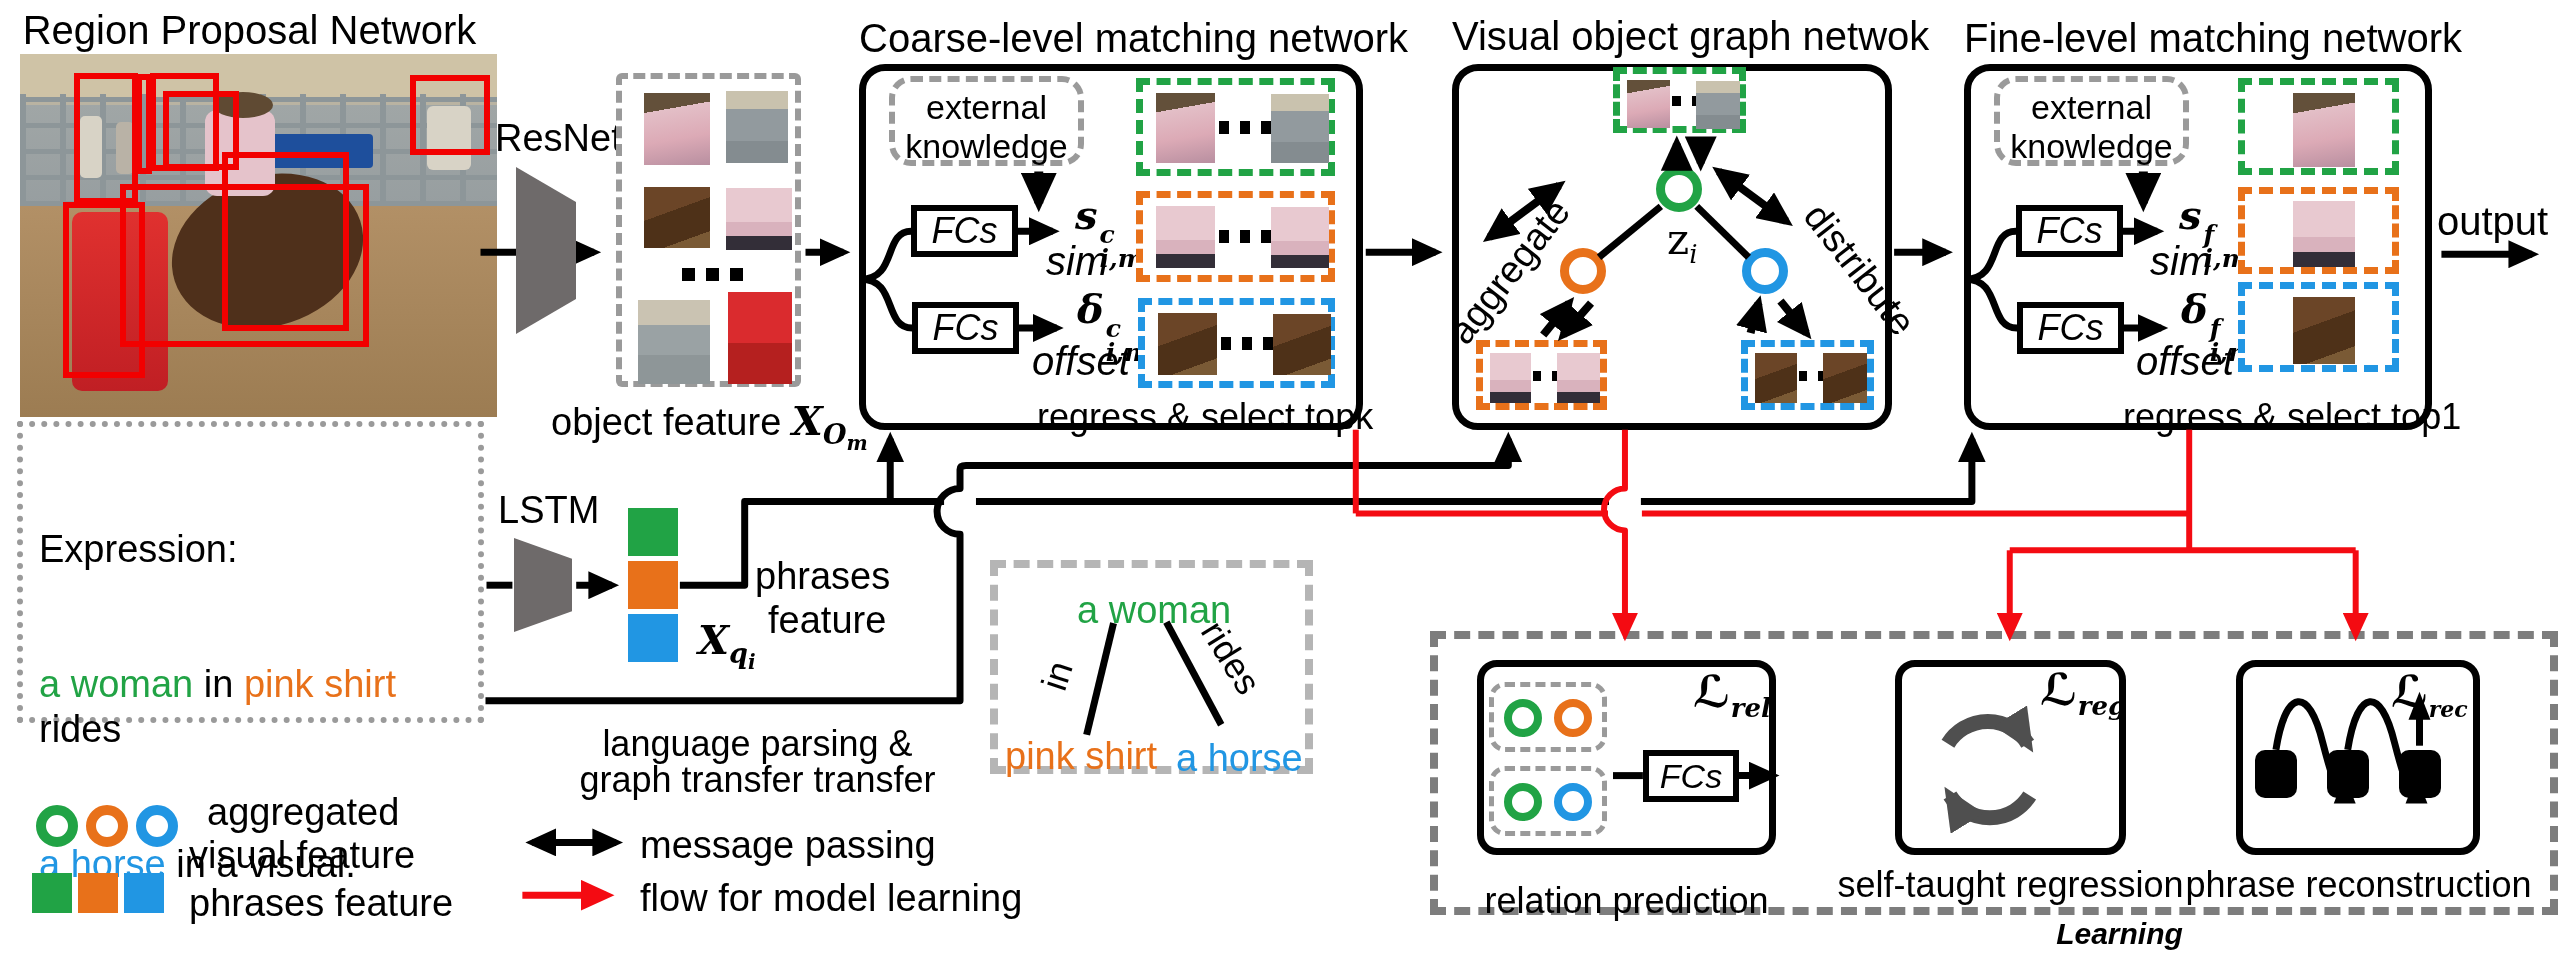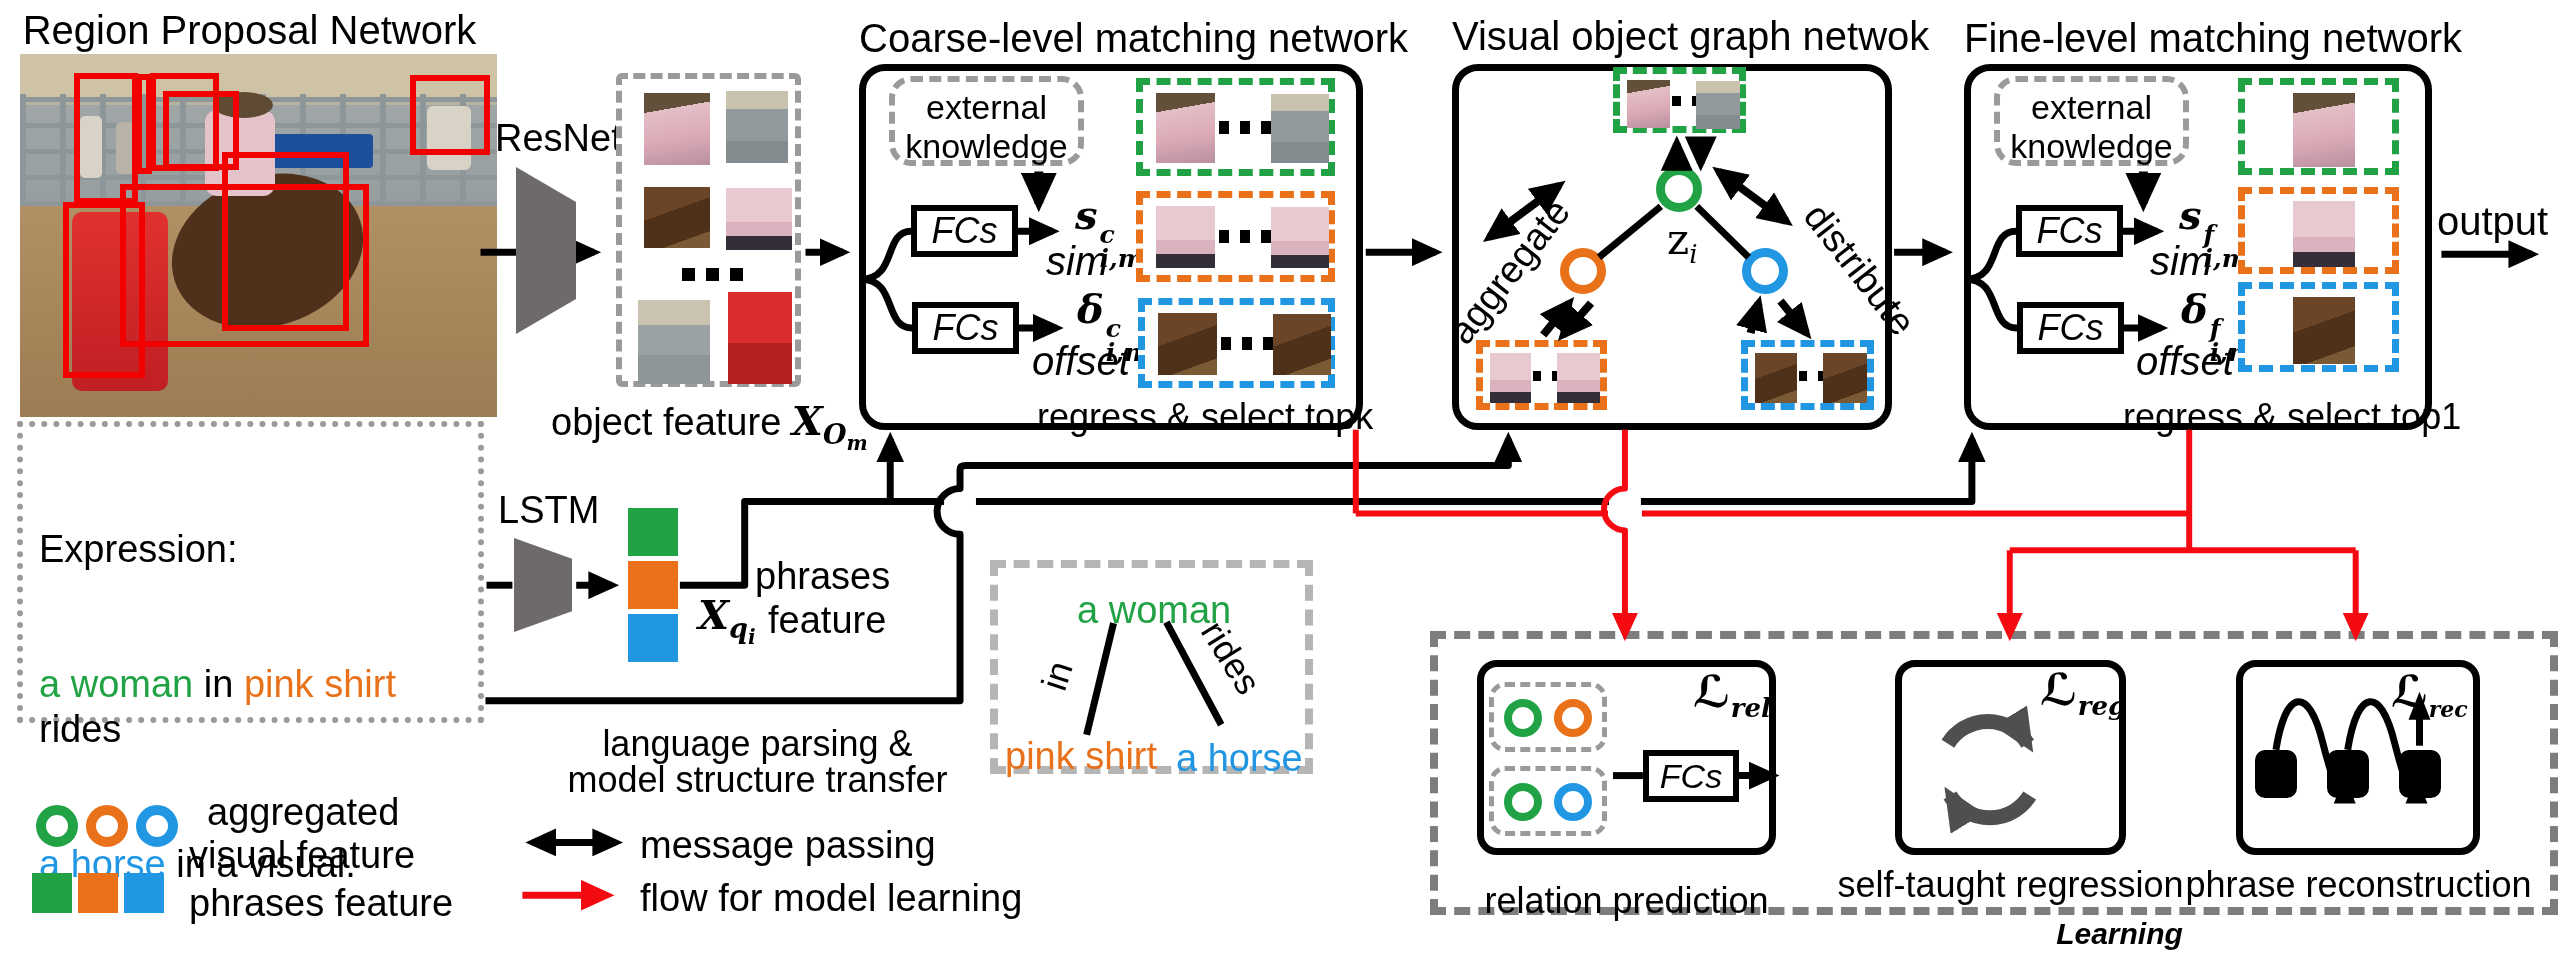--- a/index.html
+++ b/index.html
@@ -92,7 +92,7 @@
 <div class="abs" style="left:628px;top:561px;width:50px;height:48px;background:#e8711a;"></div>
 <div class="abs" style="left:628px;top:614px;width:50px;height:48px;background:#2196e3;"></div>
 <div class="abs t38 nw" style="left:755px;top:554px;">phrases</div>
-<div class="abs mth nw" style="left:698px;top:591px;font-size:40px;">
+<div class="abs mth nw" style="left:698px;top:616px;font-size:40px;">
   <span>X</span><sub style="font-size:27px;"><span>q</span><sub style="font-size:20px;">i</sub></sub>
 </div>
 <div class="abs t38 nw" style="left:768px;top:598px;">feature</div>

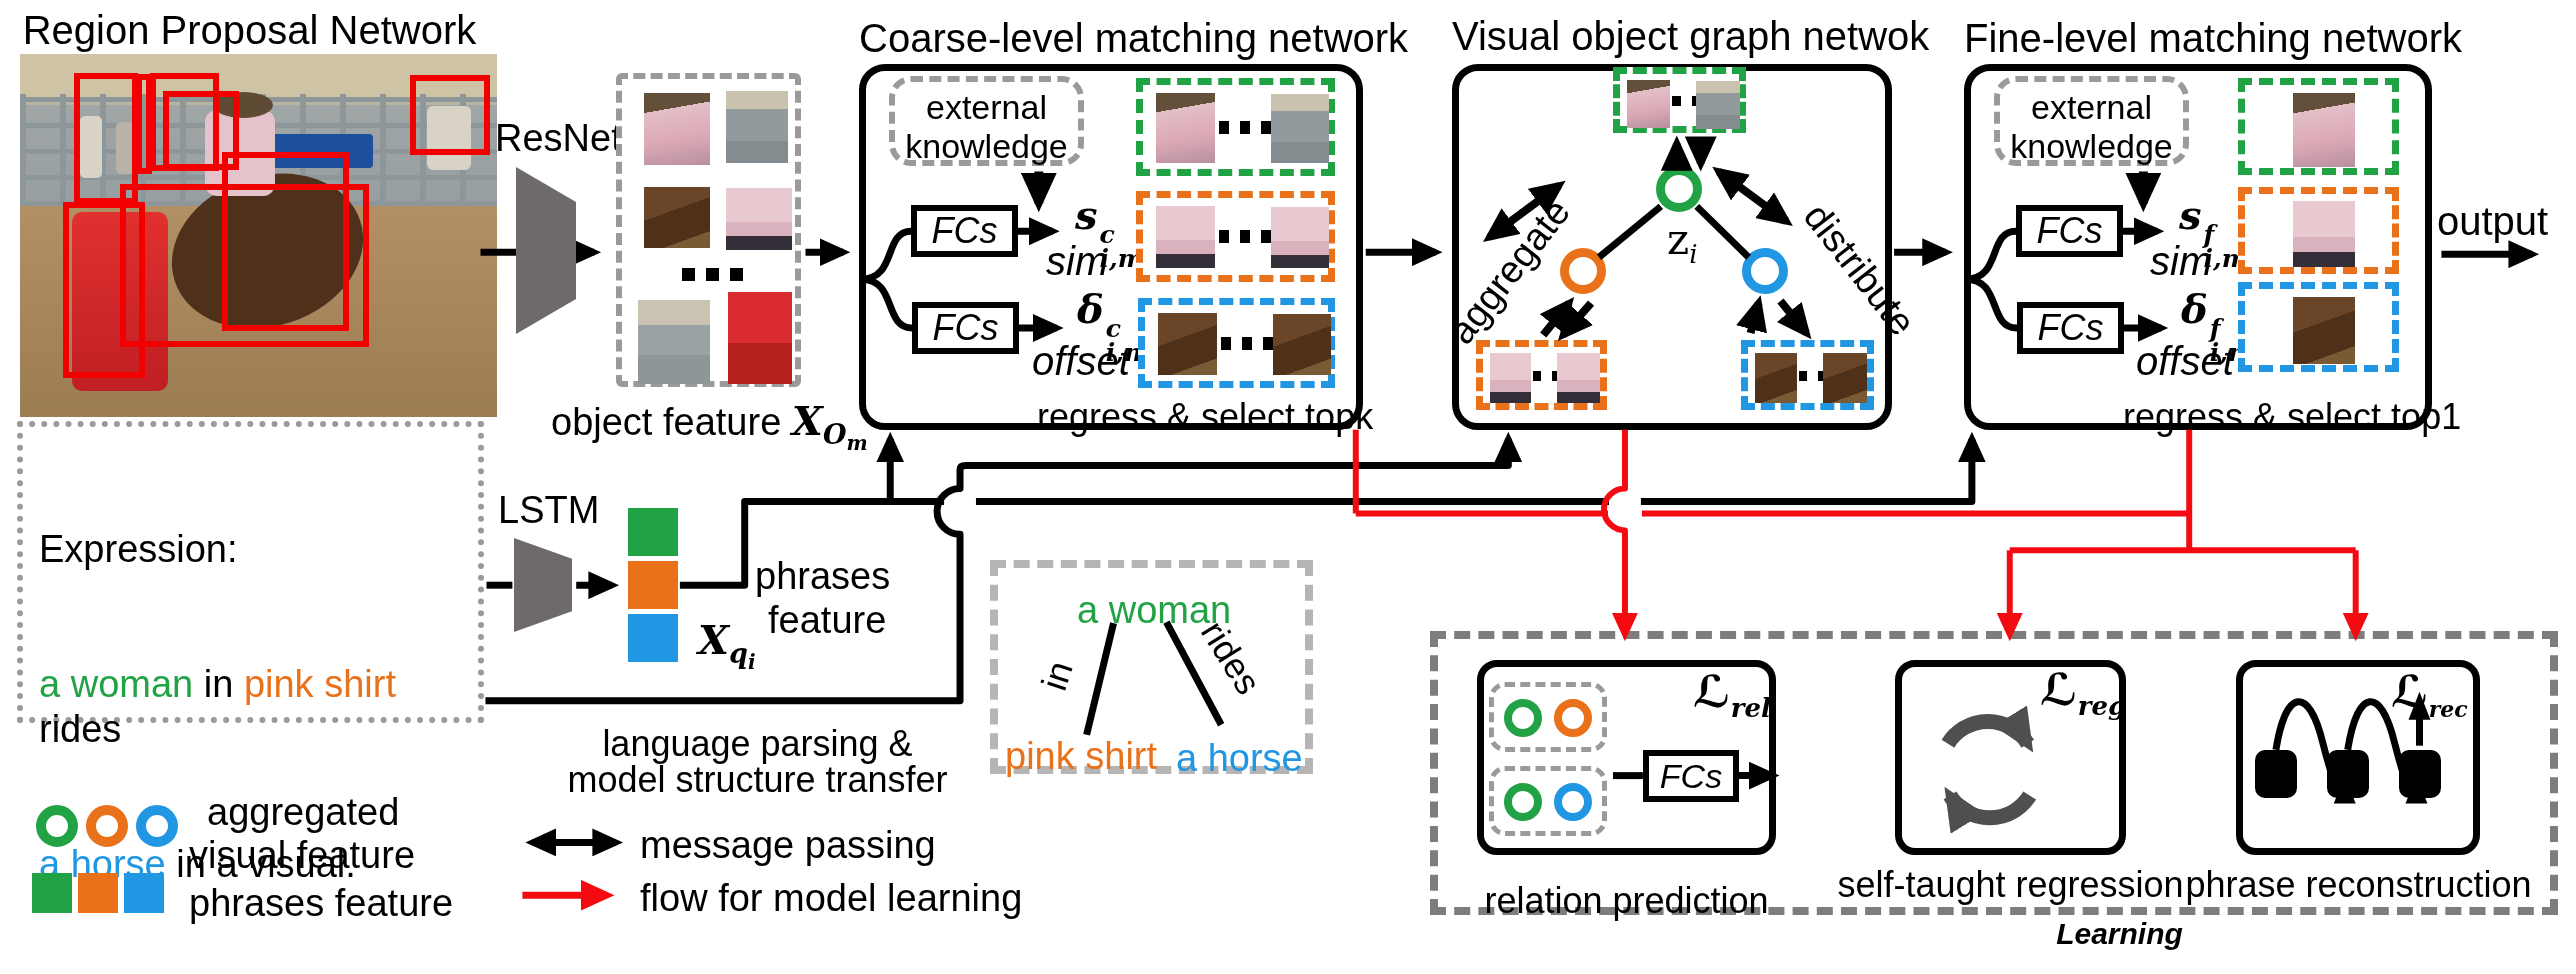--- a/index.html
+++ b/index.html
@@ -98,7 +98,7 @@
 <div class="abs t38 nw" style="left:768px;top:598px;">feature</div>
 
 <div class="abs ctr t36 nw" style="left:558px;top:722px;width:399px;">language parsing &amp;</div>
-<div class="abs ctr t36 nw" style="left:558px;top:758px;width:399px;">model structure transfer</div>
+<div class="abs ctr t36 nw" style="left:558px;top:758px;width:399px;">graph transfer transfer</div>
 
 <div class="abs t38 pre" style="left:17px;top:421px;width:467px;height:302px;border:6px dotted #9a9a9a;box-sizing:border-box;padding:10px 0 0 16px;line-height:45px;">
   <div>Expression:</div>

